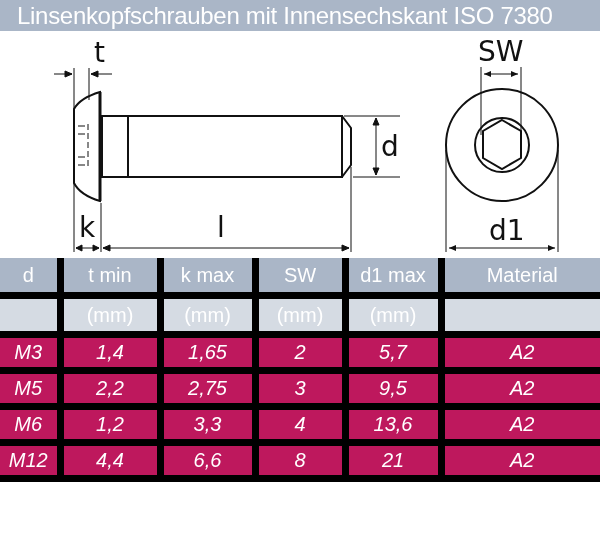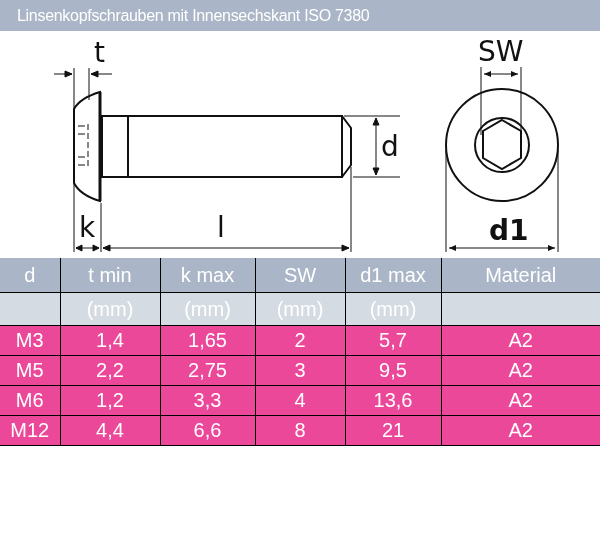--- a/index.html
+++ b/index.html
@@ -6,7 +6,7 @@
   body { width:600px; height:533px; background:#ffffff; position:relative; overflow:hidden;
          font-family:"Liberation Sans", sans-serif; }
   .title-bar { position:absolute; left:0; top:0; width:600px; height:31px; background:#aab6c7;
-               color:#ffffff; font-size:16px; line-height:31px; letter-spacing:-0.3px; }
+               color:#ffffff; font-size:24px; line-height:31px; letter-spacing:-0.3px; }
   .title-bar span { position:absolute; left:17px; top:0; white-space:nowrap; }
   .drawing { position:absolute; left:0; top:31px; width:600px; height:227px; }
   .drawing svg { position:absolute; left:0; top:0; }

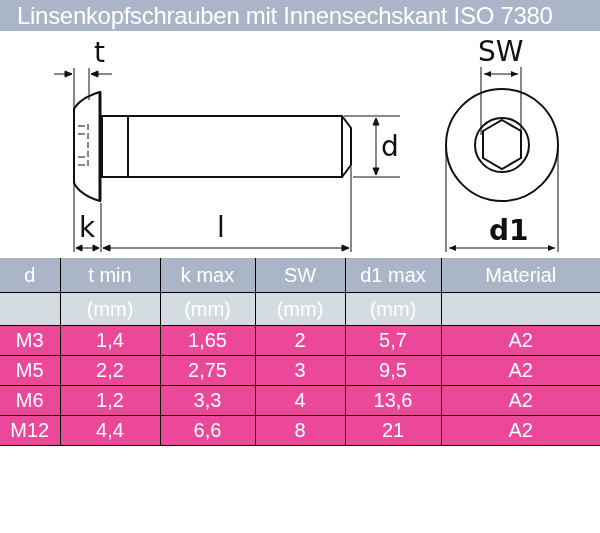--- a/index.html
+++ b/index.html
@@ -96,7 +96,7 @@
   <div class="dim-label" style="left:217px;top:183px;">l</div>
   <div class="dim-label" style="left:381px;top:102px;">d</div>
   <div class="dim-label" style="left:478px;top:7px;">SW</div>
-  <div class="dim-label" style="left:489px;top:186px;font-weight:bold;">d1</div>
+  <div class="dim-label" style="left:489px;top:186px;">d1</div>
 </div>
 
 <table>

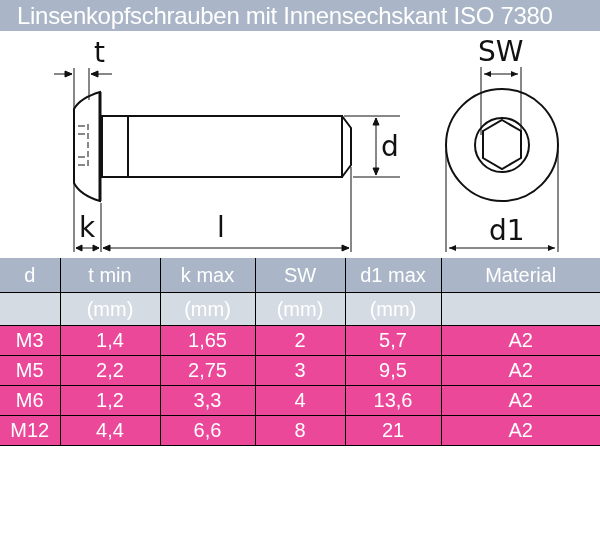--- a/index.html
+++ b/index.html
@@ -13,7 +13,7 @@
   .dim-label { position:absolute; font-family:"DejaVu Sans", sans-serif; color:#111; font-size:28px; line-height:28px; }
   table { position:absolute; left:0; top:258px; width:600px; border-collapse:collapse; table-layout:fixed; }
   td, th { color:#ffffff; font-weight:normal; text-align:center; font-size:20px; padding:0;
-           border:1px solid #000000; white-space:nowrap; overflow:hidden; }
+           border:7px solid #000000; white-space:nowrap; overflow:hidden; }
   th { background:#aab6c7; height:34px; }
   tr.units td { background:#d5dbe3; height:32px; }
   tbody tr.data td { background:#ec4899; height:29px; }

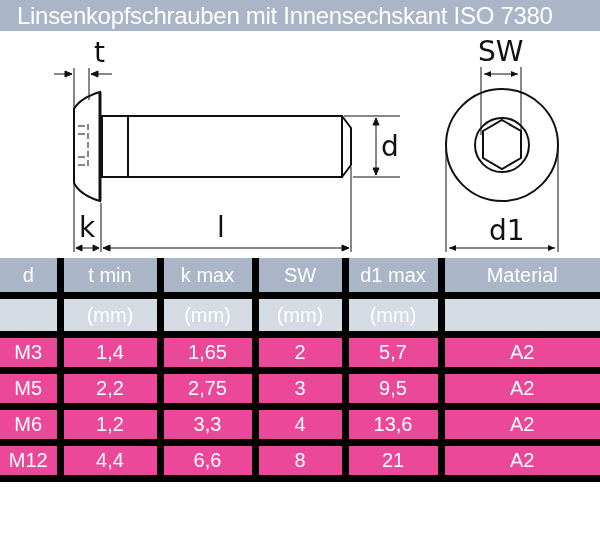--- a/index.html
+++ b/index.html
@@ -16,7 +16,7 @@
            border:7px solid #000000; white-space:nowrap; overflow:hidden; }
   th { background:#aab6c7; height:34px; }
   tr.units td { background:#d5dbe3; height:32px; }
-  tbody tr.data td { background:#ec4899; height:29px; }
+  tbody tr.data td { background:#be185d; height:29px;font-style:italic; }
   table tr:first-child th { border-top:none; }
   table tr th:first-child, table tr td:first-child { border-left:none; }
   table tr th:last-child, table tr td:last-child { border-right:none; }

